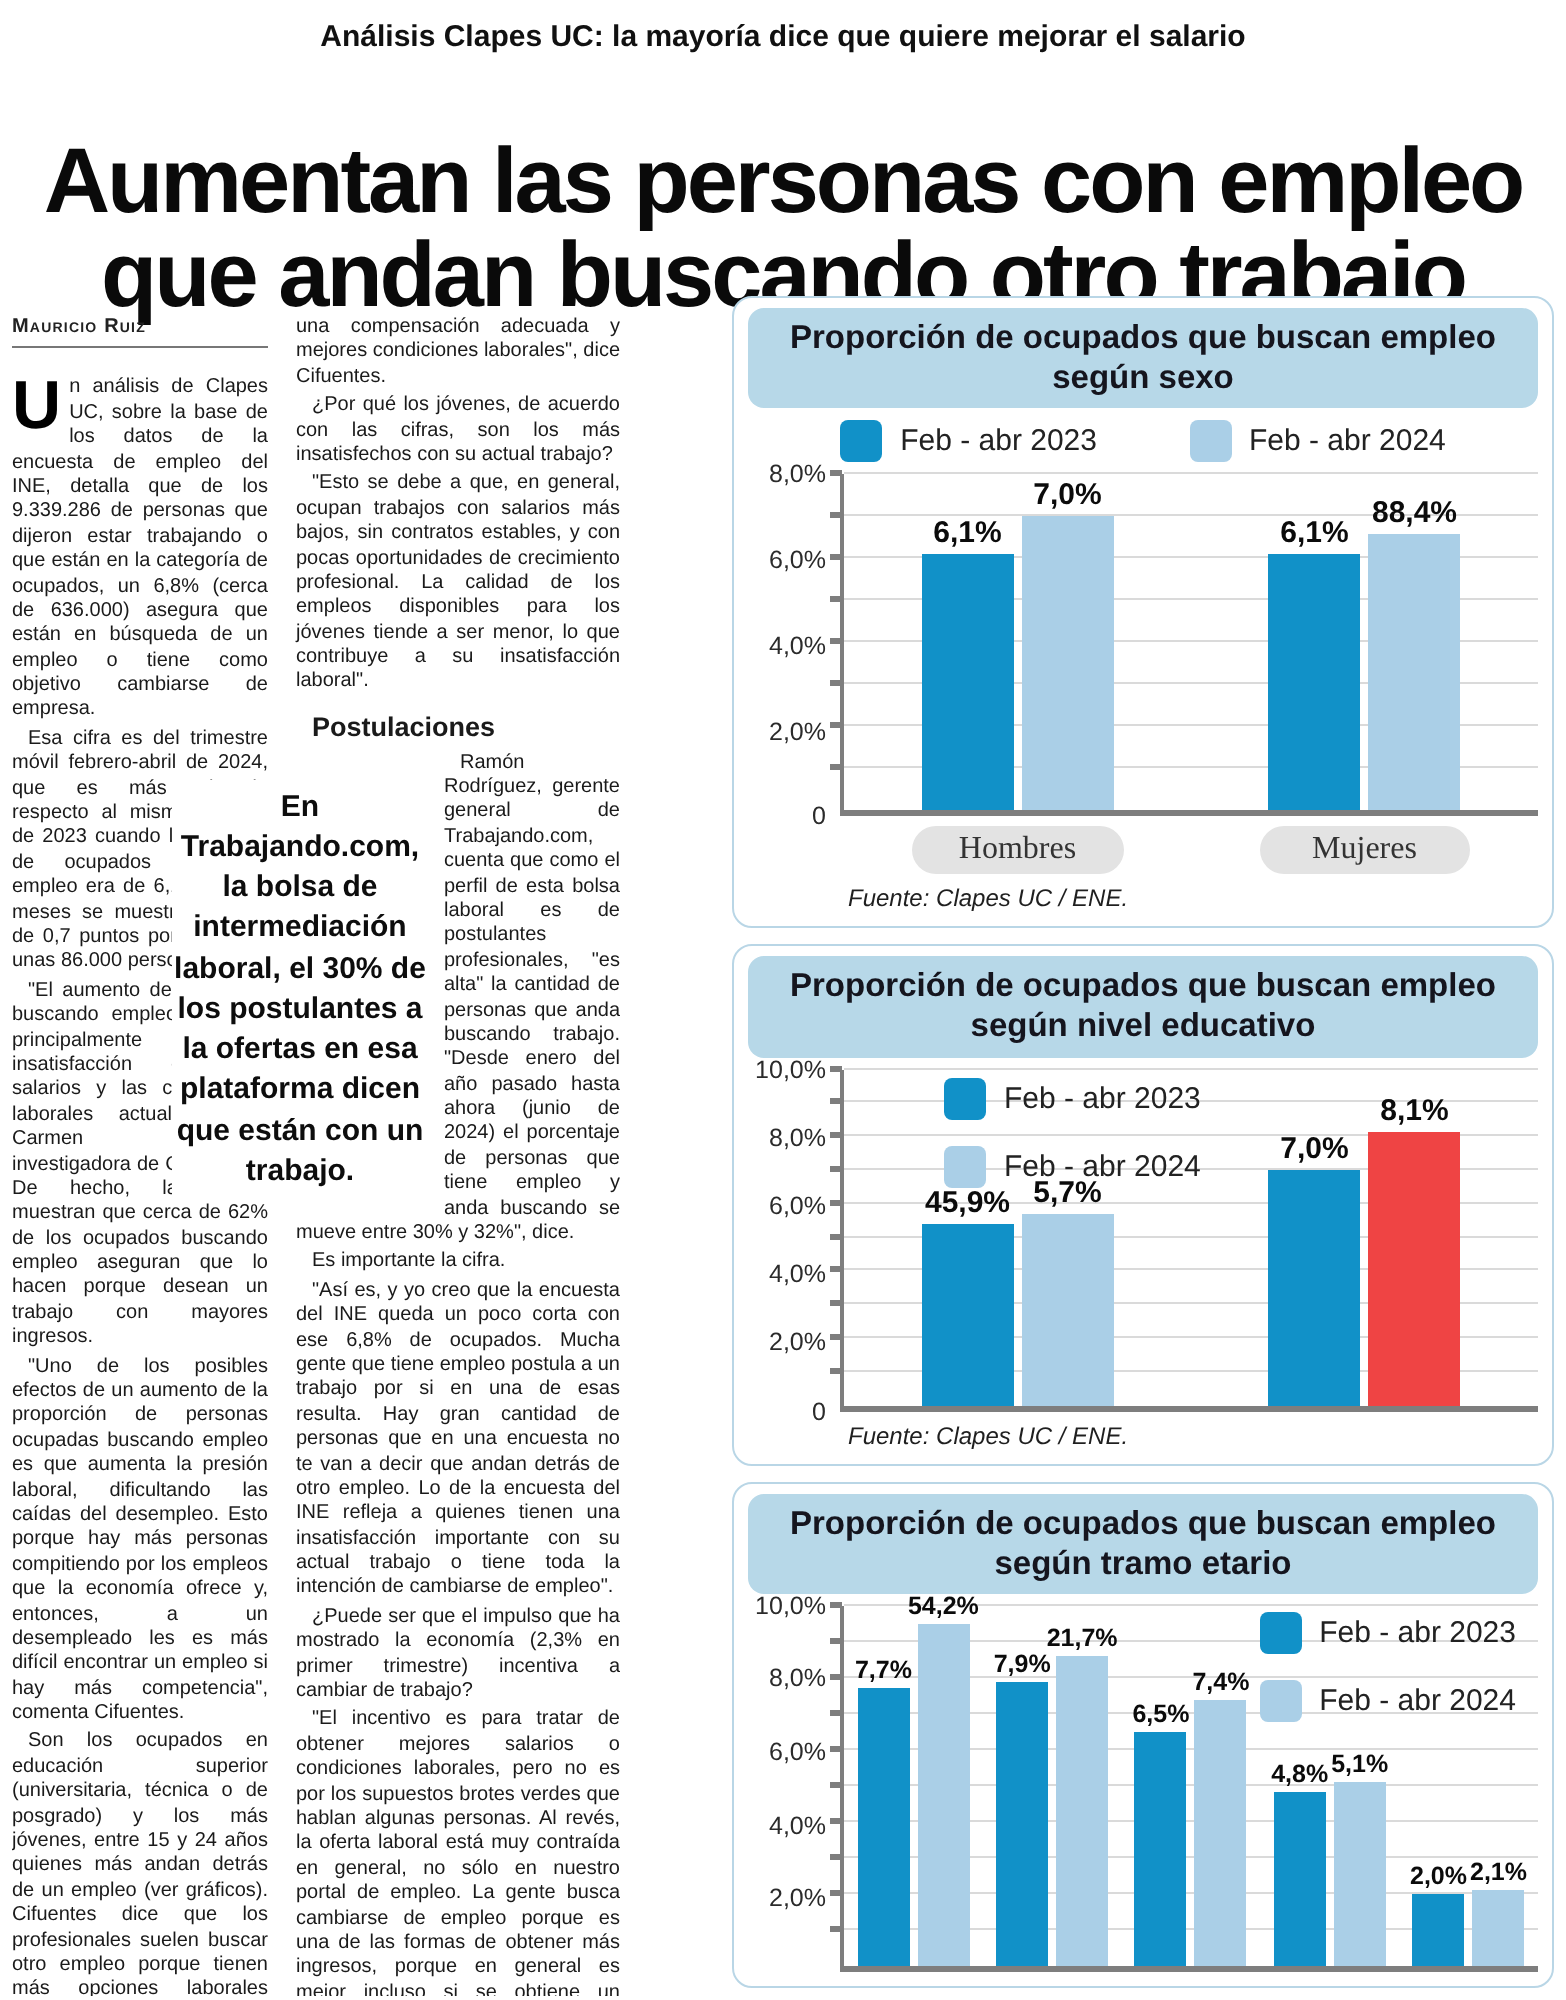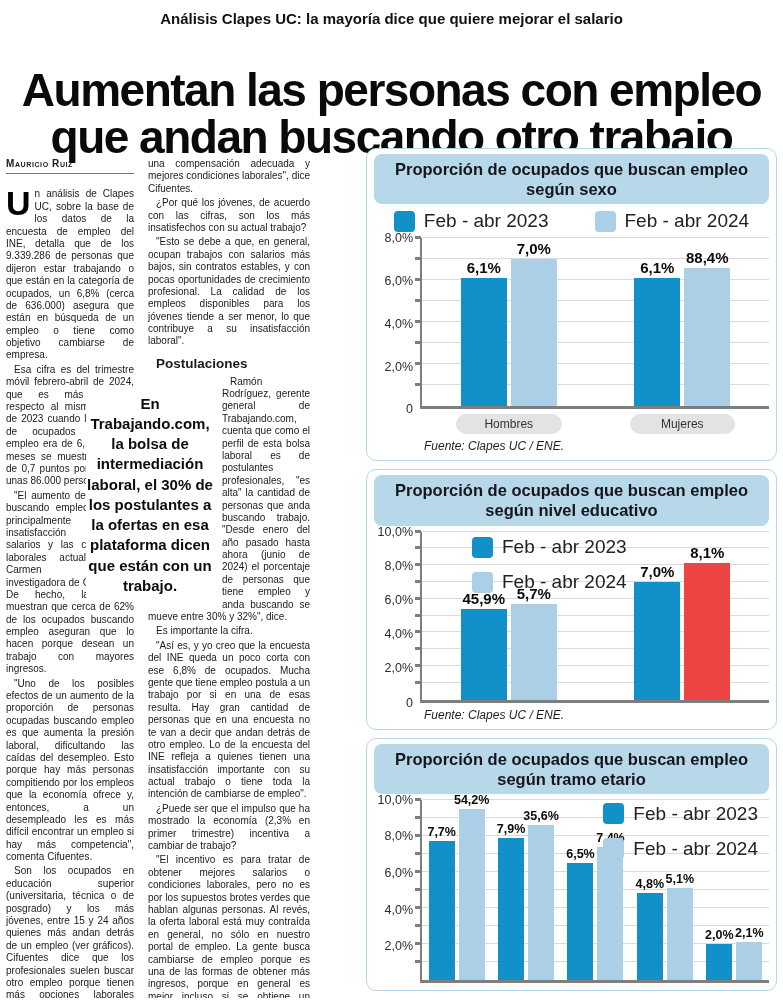--- a/index.html
+++ b/index.html
@@ -37,7 +37,7 @@
                 font-weight:bold;font-size:16.5px;line-height:1.22;color:#15151e;
                 padding:5px 10px;margin-bottom:6px;}
   .legend-row{display:flex;justify-content:center;gap:46px;margin:4px 0 6px 0;}
-  .legend-item{display:flex;align-items:center;gap:9px;font-size:19px;color:#222;}
+  .legend-item{display:flex;align-items:center;gap:9px;font-size:15px;color:#222;}
   .chip{width:21px;height:21px;border-radius:4px;flex:0 0 21px;}
   .legend-overlay{position:absolute;display:flex;flex-direction:column;gap:13px;z-index:3;}
   .panel-c2 .legend-overlay{left:105px;top:66px;}

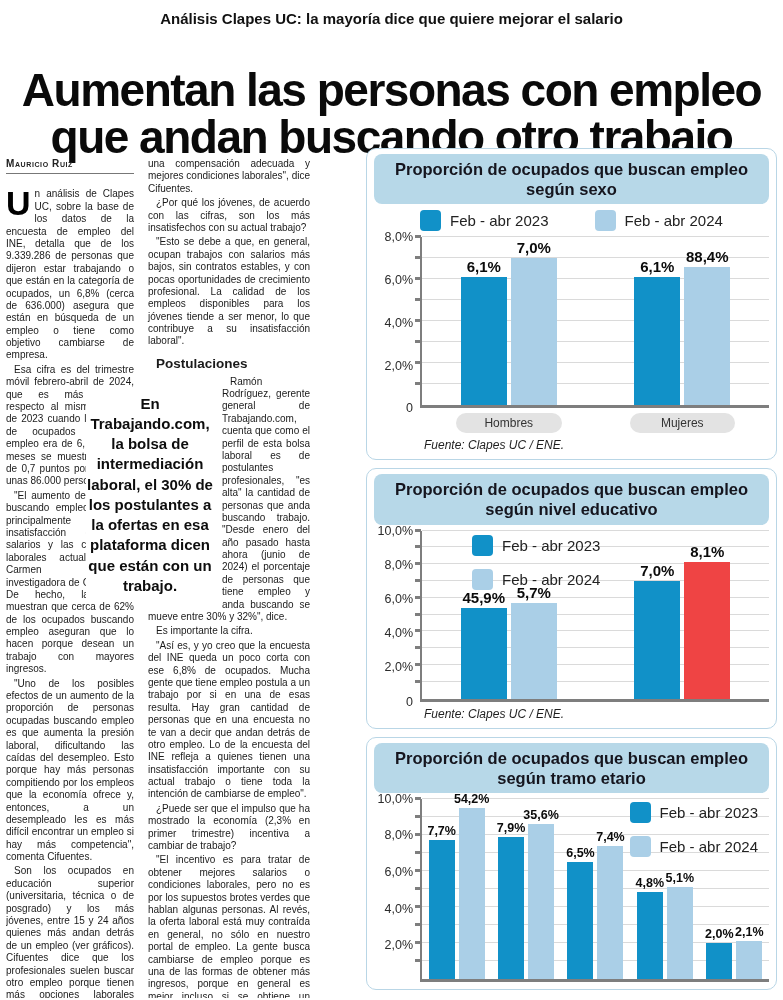--- a/index.html
+++ b/index.html
@@ -68,7 +68,7 @@
   .cats{display:flex;margin-left:48px;margin-top:5px;}
   .cat-pill{flex:1;background:#e3e3e3;border-radius:12px;text-align:center;
             color:#333;padding:3px 0;}
-  .panel-c1 .cat-pill,.panel-c2 .cat-pill{margin:0 34px;font-size:12px;}
+  .panel-c1 .cat-pill,.panel-c2 .cat-pill{margin:0 34px;font-size:16px;font-family:Liberation Serif, serif;}
   .source{font-style:italic;font-size:12px;color:#1f1f1f;margin:5px 0 0 50px;
           font-family:"Liberation Sans",sans-serif;}
 </style>

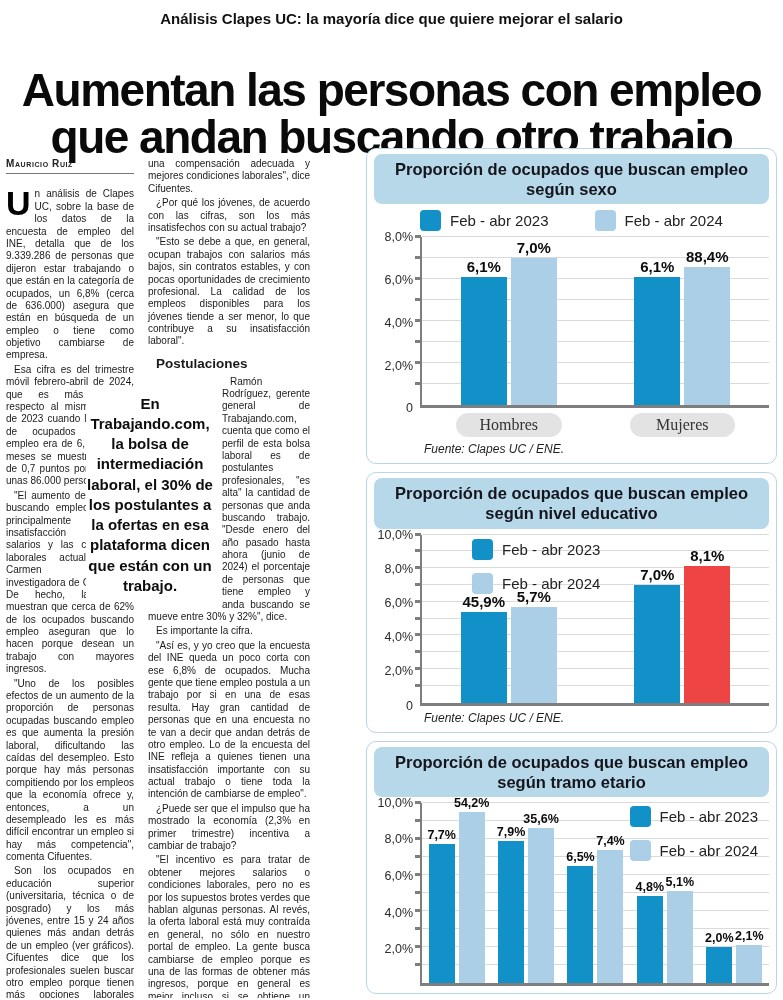--- a/index.html
+++ b/index.html
@@ -275,7 +275,7 @@
                 </div>
                 <div class="bar-wrap">
                   <div class="bar" style="height: 86%; background: rgb(170, 207, 231);">
-                    <div class="bar-value">35,6%</div>
+                    <div class="bar-value">21,7%</div>
                   </div>
                 </div>
               </div>

